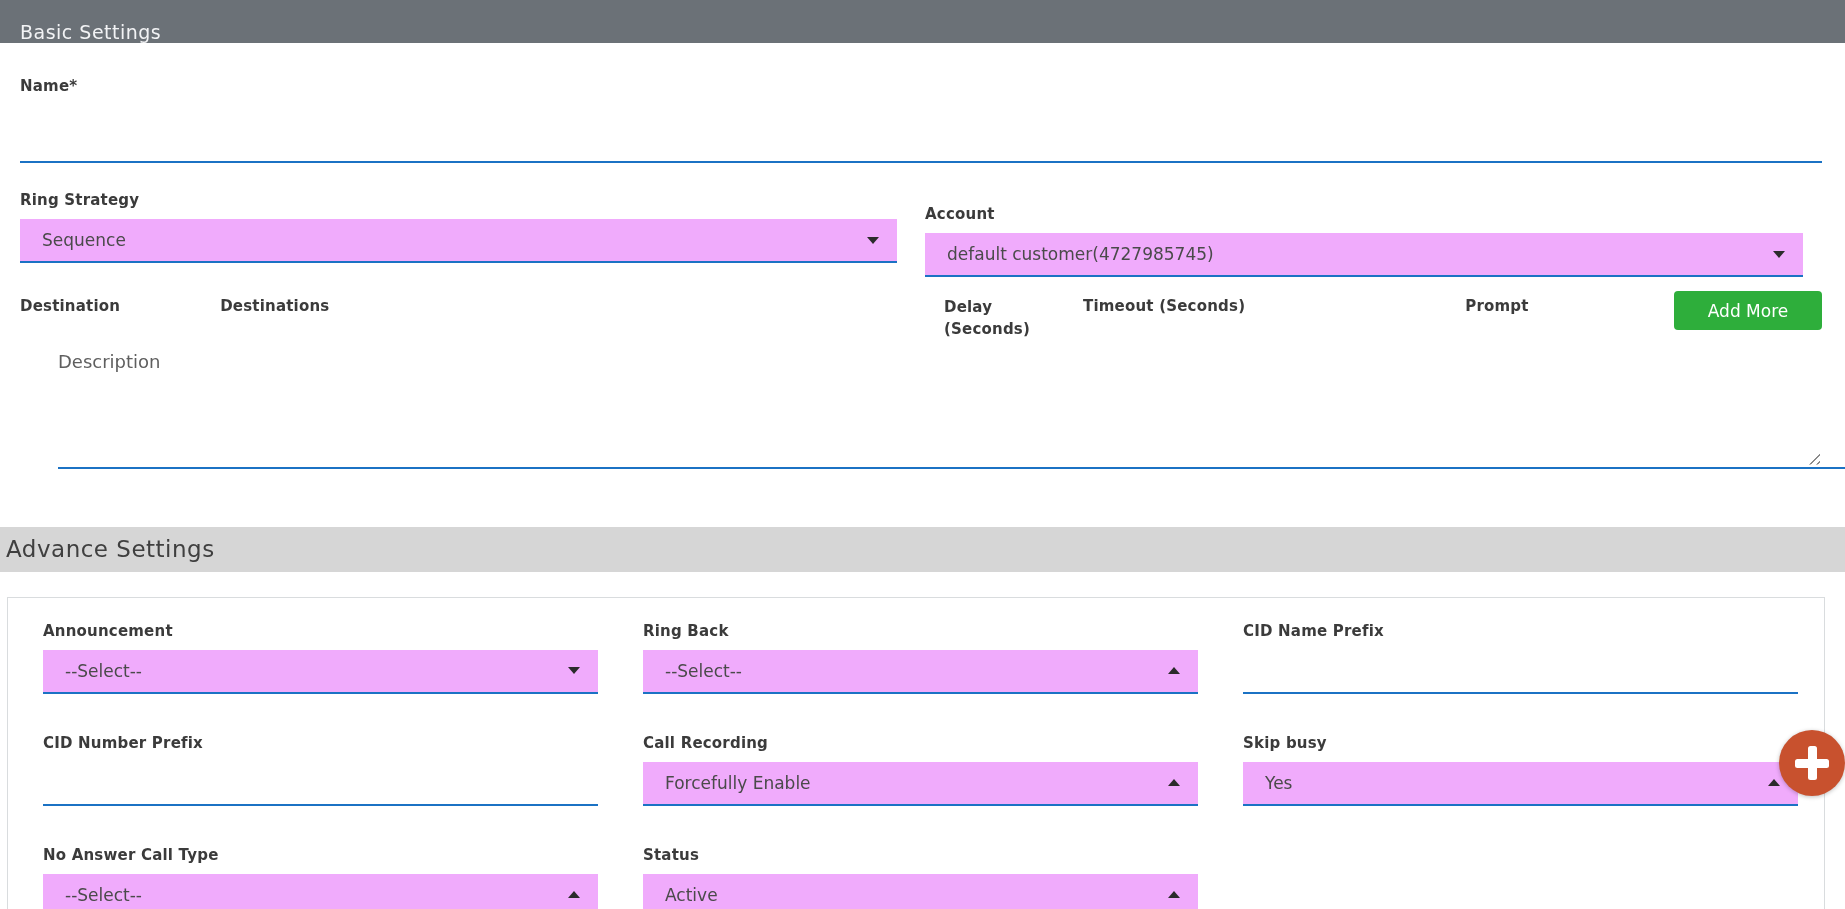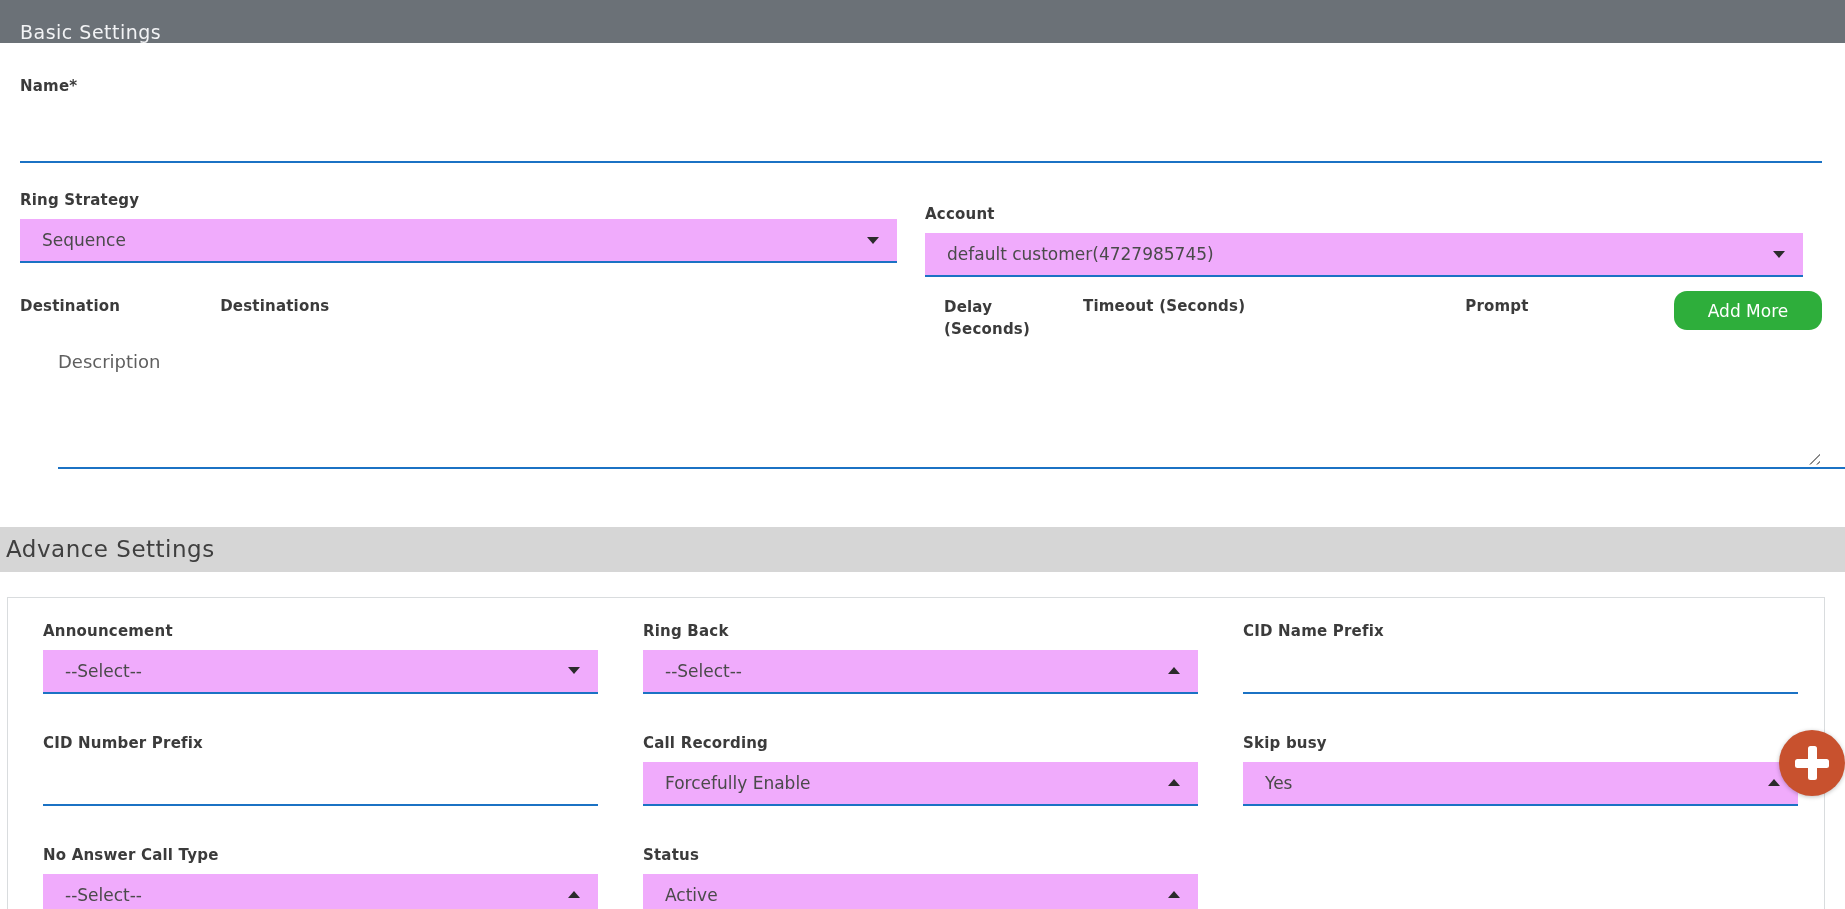--- a/index.html
+++ b/index.html
@@ -72,7 +72,7 @@
   .add-more-btn {
     position:absolute; right:0; top:-6px;
     width:148px; height:39px; background:#2eae3b; color:#ffffff;
-    border:none; border-radius:13px; font-size:17px; font-weight:500;
+    border:none; border-radius:4px; font-size:17px; font-weight:500;
     font-family:"DejaVu Sans","Liberation Sans",sans-serif;
     cursor:pointer; display:flex; align-items:center; justify-content:center;
   }

